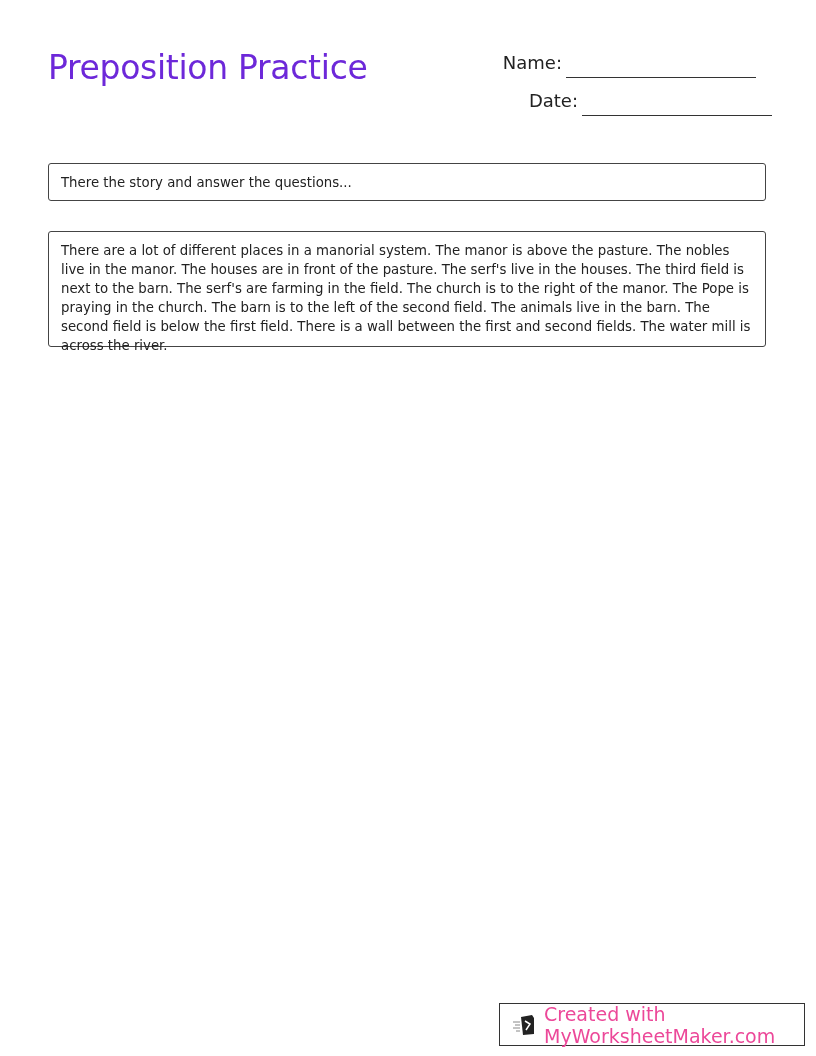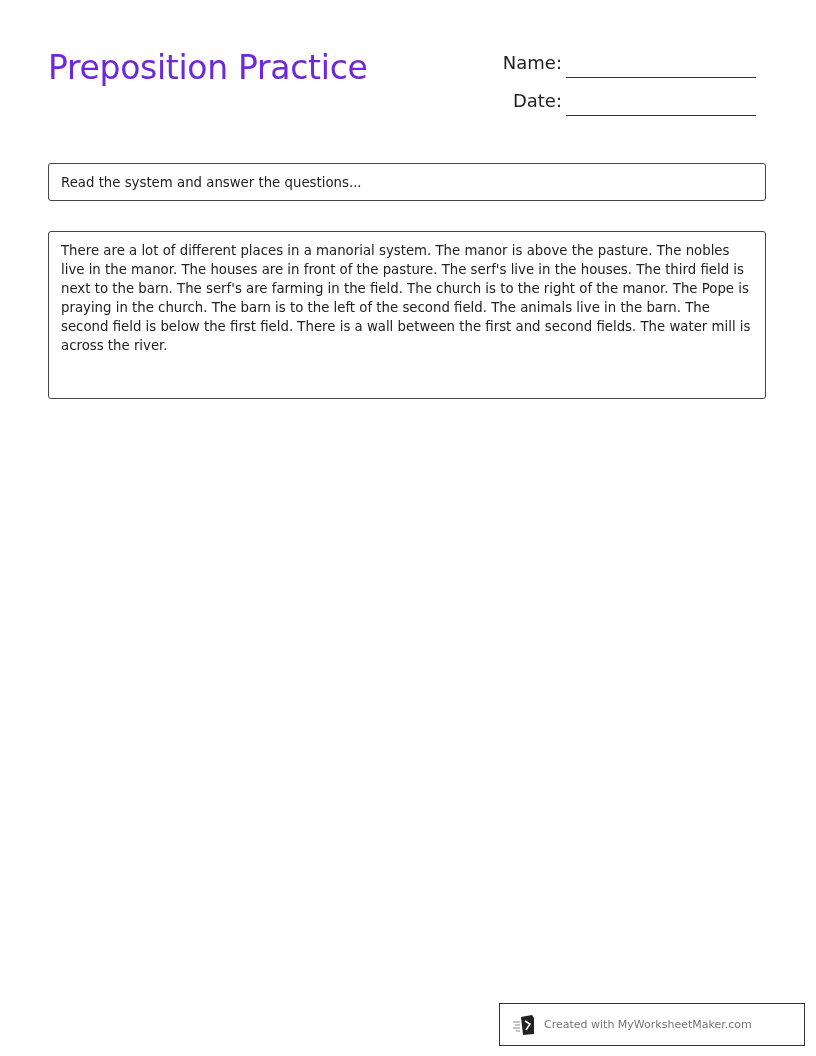--- a/index.html
+++ b/index.html
@@ -45,7 +45,7 @@
   <div class="field-line"></div>
 </div>
 
-<div class="field-row" style="left:492px; top:90px;justify-content:space-between;">
+<div class="field-row" style="left:508px; top:90px;justify-content:space-between;">
   <span class="field-label">Date:</span>
   <div class="field-line"></div>
 </div>

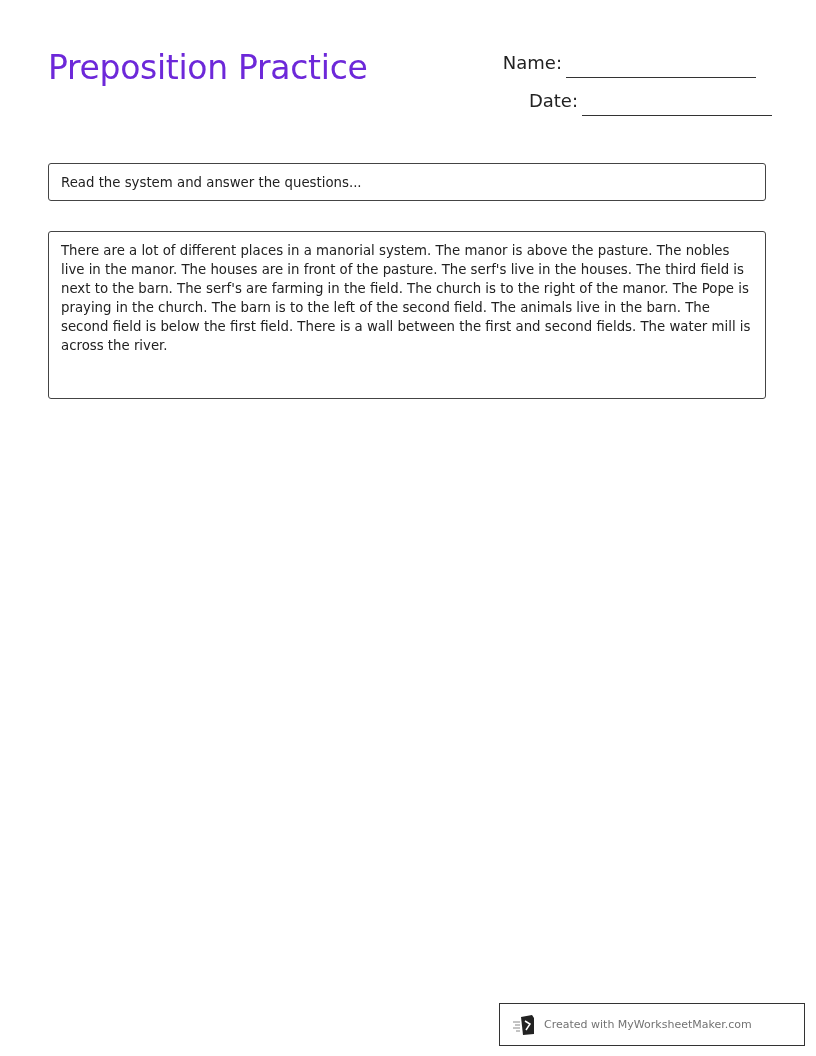--- a/index.html
+++ b/index.html
@@ -51,7 +51,7 @@
 </div>
 
 <div class="box instructions">
-  <span>Read the system and answer the questions...</span>
+  <span>There the story and answer the questions...</span>
 </div>
 
 <div class="box story">

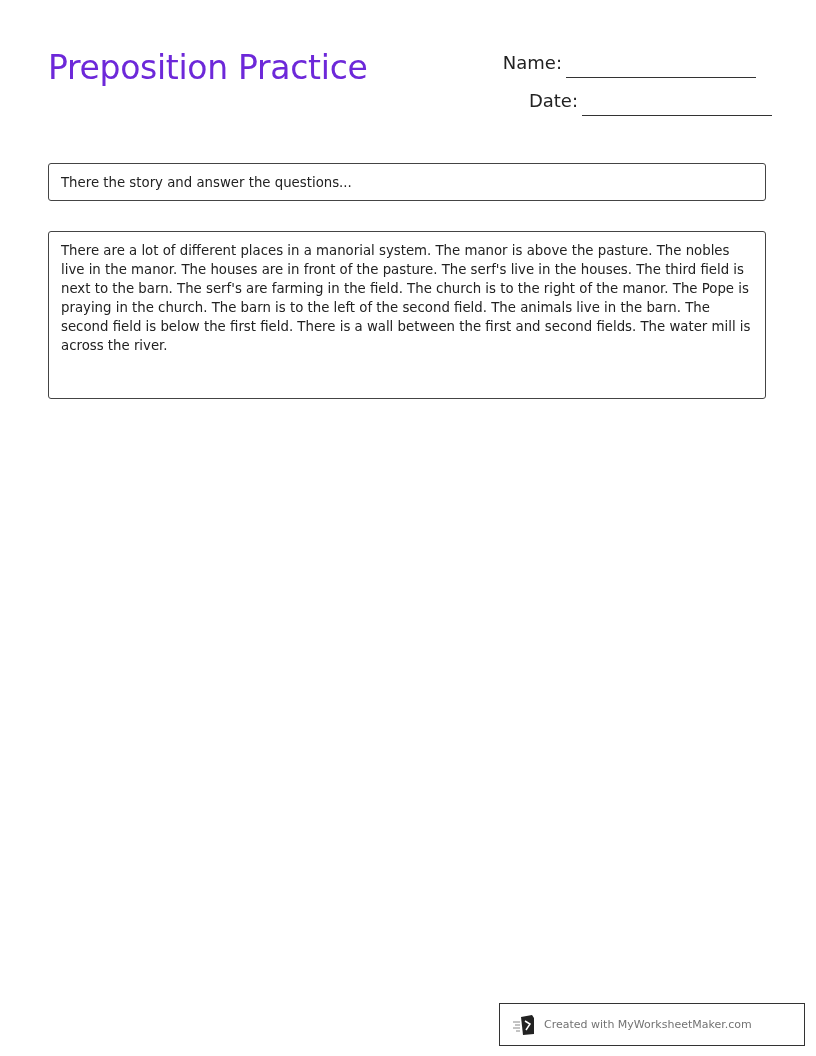--- a/index.html
+++ b/index.html
@@ -26,7 +26,7 @@
     border: 1.5px solid #444; border-radius: 3px; box-sizing: border-box;
   }
   .instructions { top: 163px; height: 38px; padding: 10px 12px; font-size: 13.3px; line-height: 18px; }
-  .story { top: 231px; height: 168px; padding: 9px 12px; font-size: 13.3px; line-height: 19px; }
+  .story { top: 231px; height: 116px; padding: 9px 12px; font-size: 13.3px; line-height: 19px; }
   .footer {
     position: absolute; left: 499px; top: 1003px; width: 306px; height: 43px;
     border: 1.5px solid #333; box-sizing: border-box;

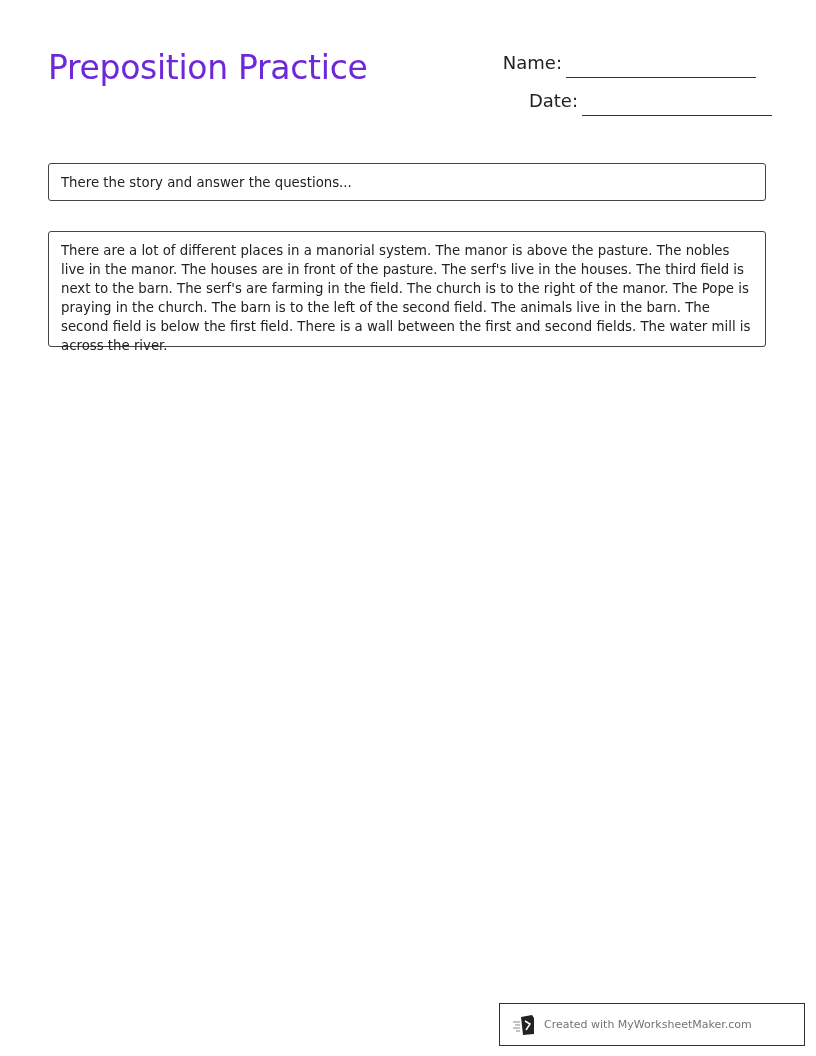--- a/index.html
+++ b/index.html
@@ -33,7 +33,7 @@
     display: flex; align-items: center; padding-left: 12px;
   }
   .footer-logo { width: 26px; height: 22px; margin-right: 6px; }
-  .footer-text { font-size: 11px; color: #737373; }
+  .footer-text { font-size: 19px; color: #ec4899; }
 </style>
 </head>
 <body>

